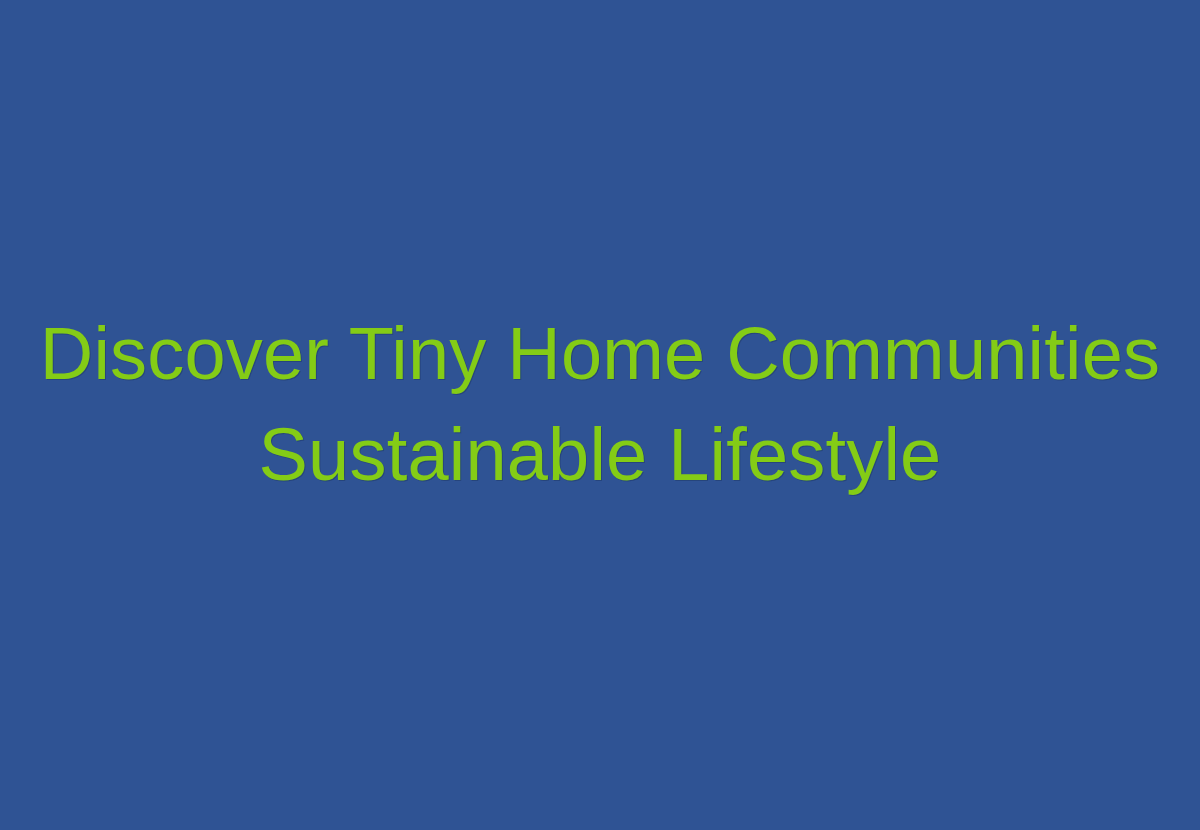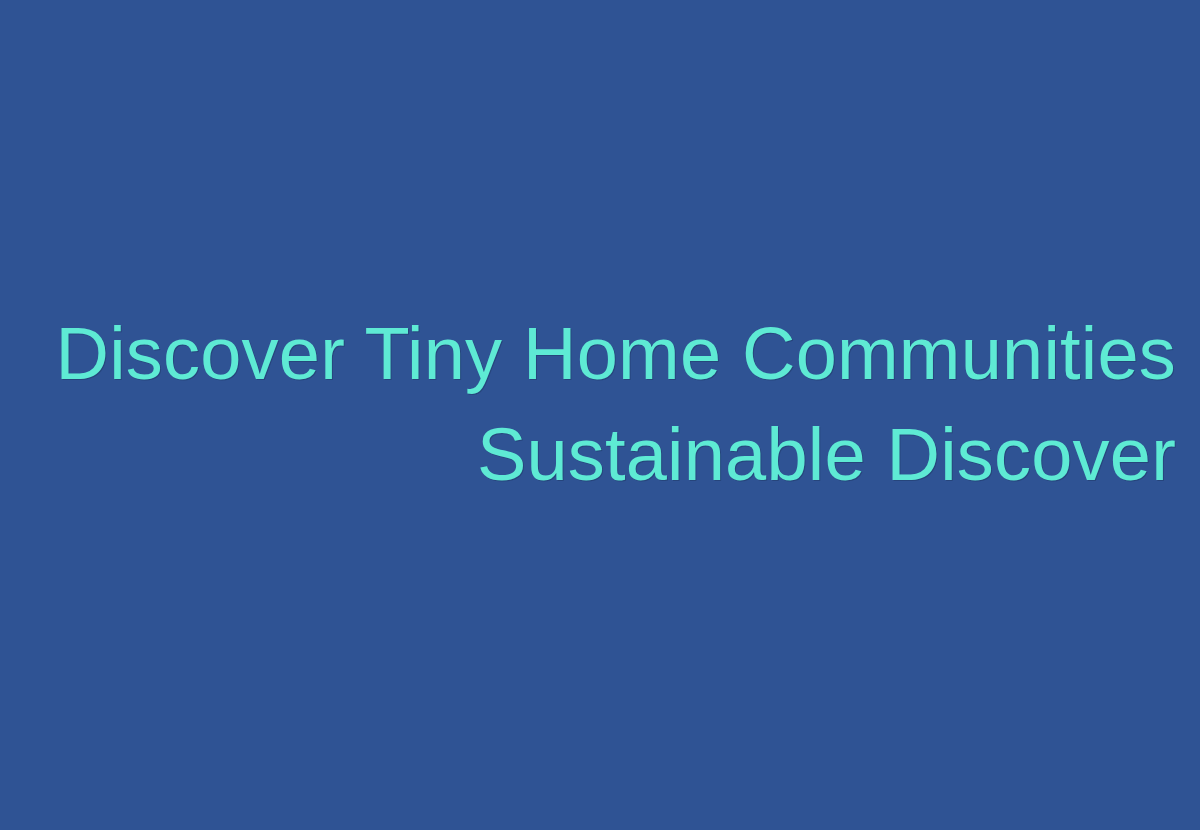--- a/index.html
+++ b/index.html
@@ -42,8 +42,8 @@
     font-size: 74px;
     line-height: 101px;
     letter-spacing: 0.2px;
-    color: #5eead4;
-    text-align: right;
+    color: #84cc16;
+    text-align: center;
     text-shadow: 1px 1px 0 rgba(20, 35, 70, 0.30);
     white-space: nowrap;
   }

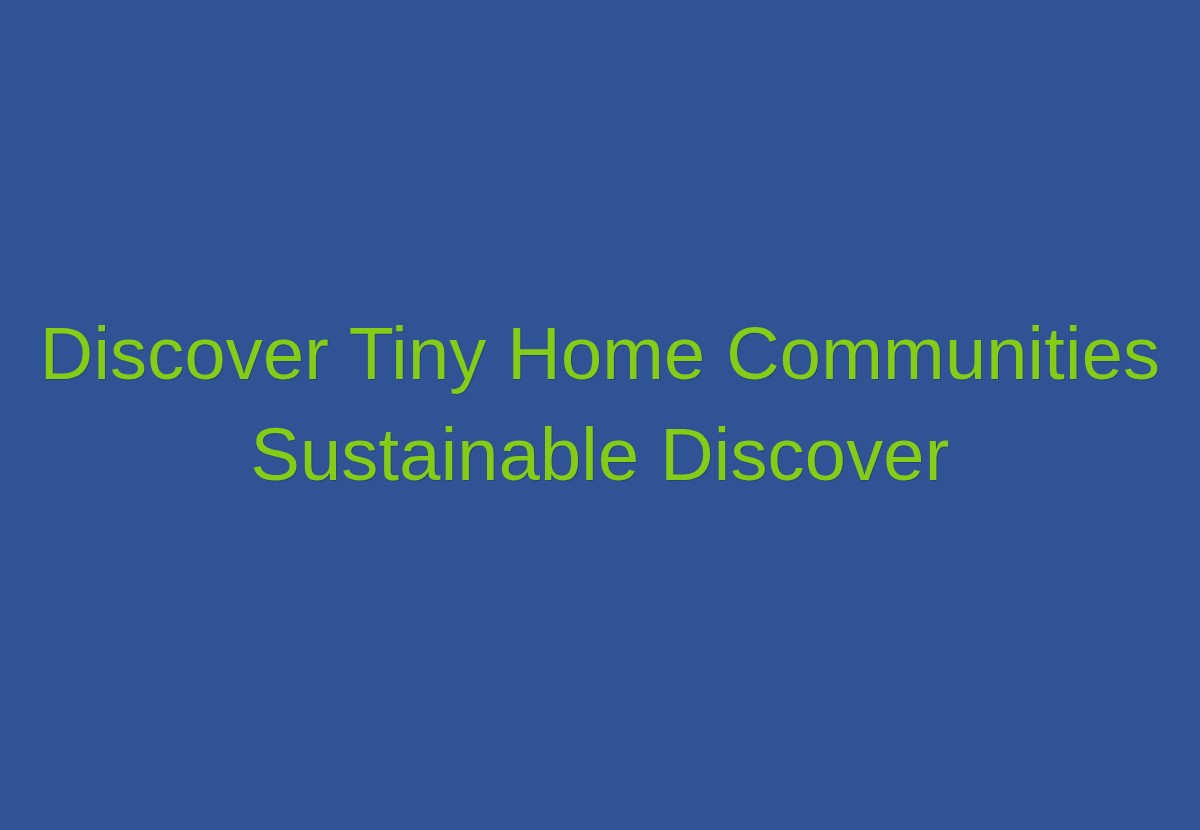--- a/index.html
+++ b/index.html
@@ -59,7 +59,7 @@
   <div class="hero-title-block">
     <h1 class="hero-title">
       <span class="title-line">Discover Tiny Home Communities</span>
-      <span class="title-line">Sustainable Discover</span>
+      <span class="title-line">Sustainable Lifestyle</span>
     </h1>
   </div>
 </div>

